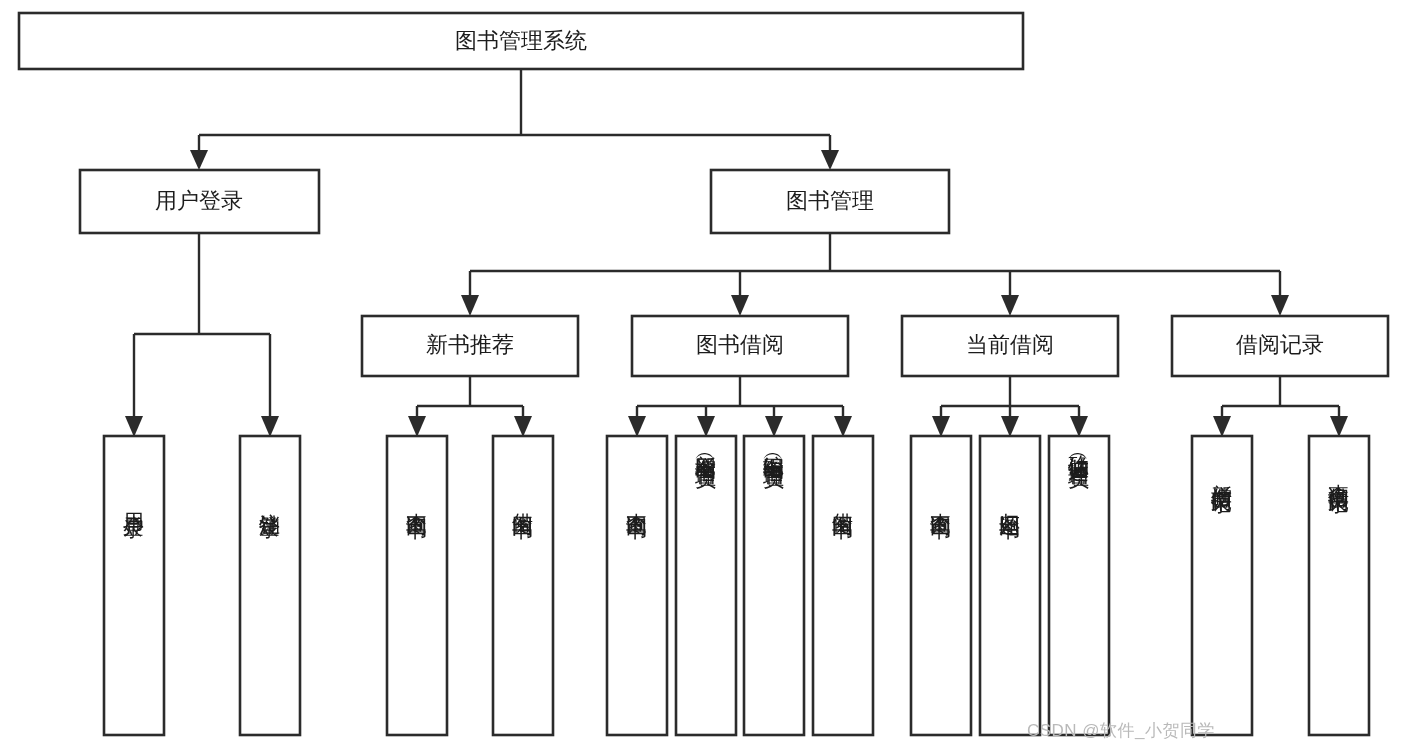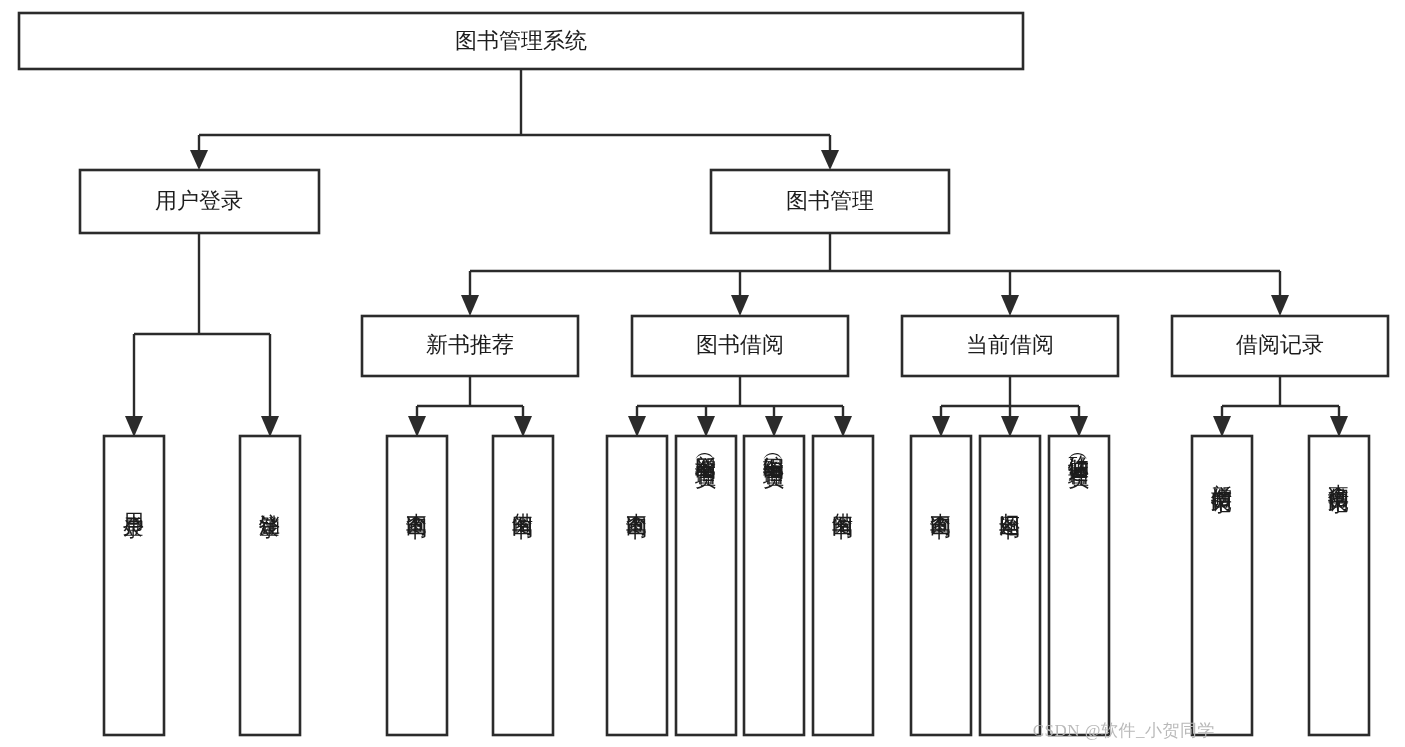--- a/index.html
+++ b/index.html
@@ -64,7 +64,7 @@
     position: absolute;
     right: 12px;
     bottom: 5px;
-    font-family: Liberation Serif, serif;
+    font-family: Liberation Sans, sans-serif;
     font-size: 17px;
     color: #b9b9b9;
     letter-spacing: 0.5px;

